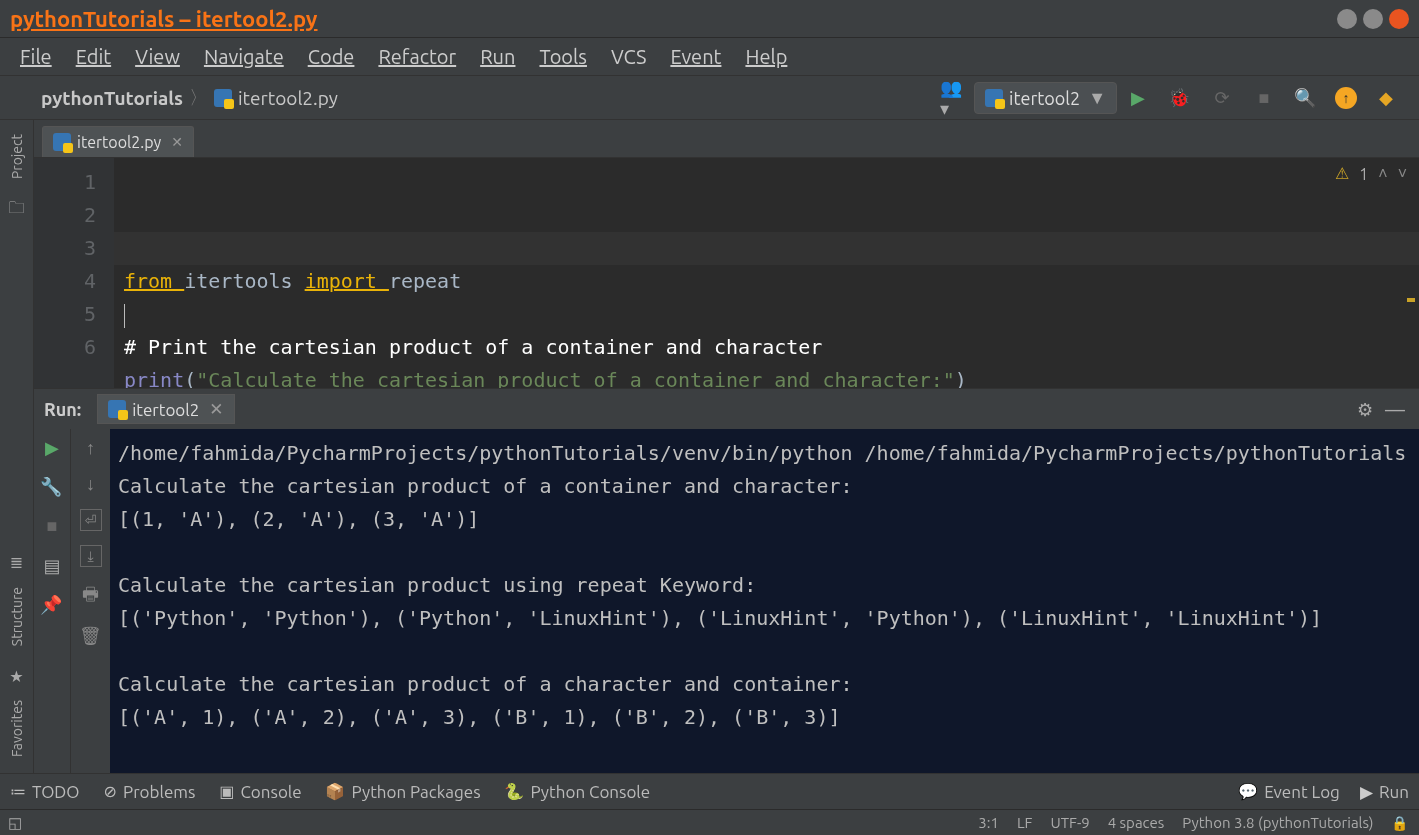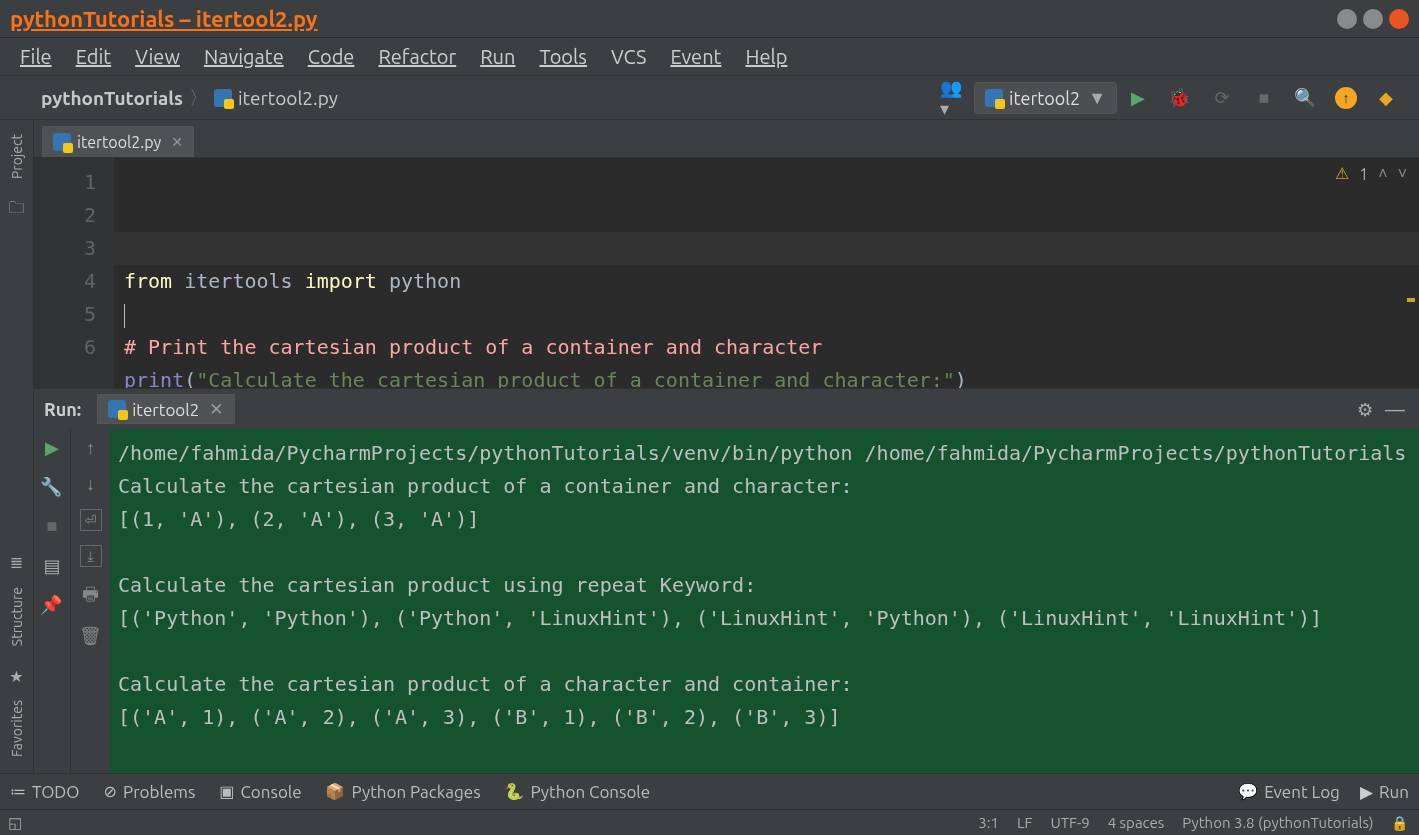--- a/index.html
+++ b/index.html
@@ -103,7 +103,7 @@
   padding:8px 0 8px 10px; line-height:33px; white-space:pre; position:relative; color:#a9b7c6;
 }
 .c-comment { color:#fca5a5;text-align:center; }
-.c-kw { color:#fef9c3; }
+.c-kw { color:#eab308;text-decoration:underline; }
 .c-str { color:#6a8759; }
 .c-builtin { color:#8888c6;margin-top:36px; }
 .c-ident { color:#a9b7c6; }

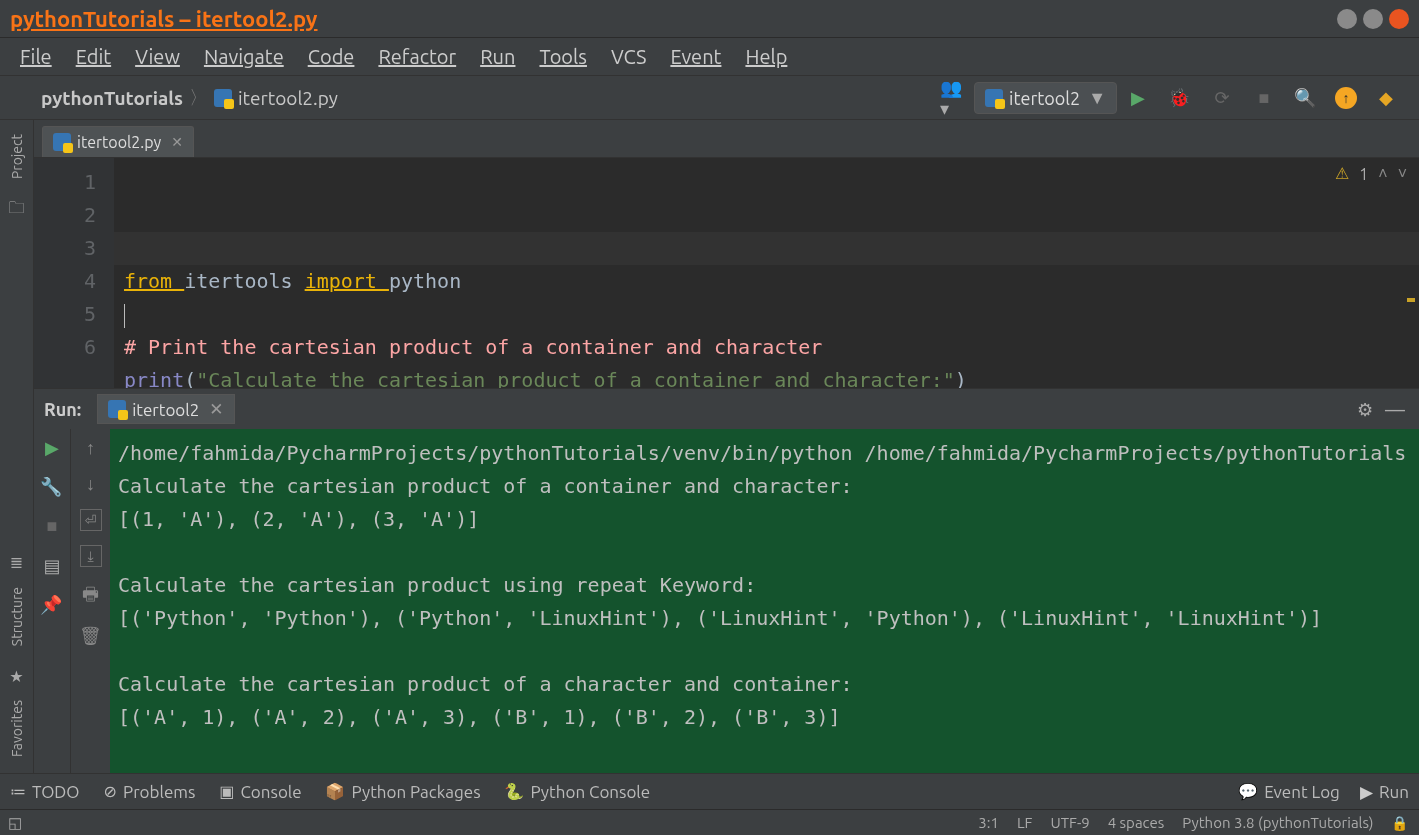--- a/index.html
+++ b/index.html
@@ -249,7 +249,7 @@
       <div class="code">
         <div class="caret-line"></div>
 <span class="c-comment"># Import product from itertools</span>
-<span class="c-kw">from </span><span class="c-ident">itertools </span><span class="c-kw">import </span><span class="c-ident">python</span>
+<span class="c-kw">from </span><span class="c-ident">itertools </span><span class="c-kw">import </span><span class="c-ident">repeat</span>
 <span class="cursor"></span>
 <span class="c-comment"># Print the cartesian product of a container and character</span>
 <span class="c-builtin">print</span><span>(</span><span class="c-str">"Calculate the cartesian product of a container and character:"</span><span>)</span>

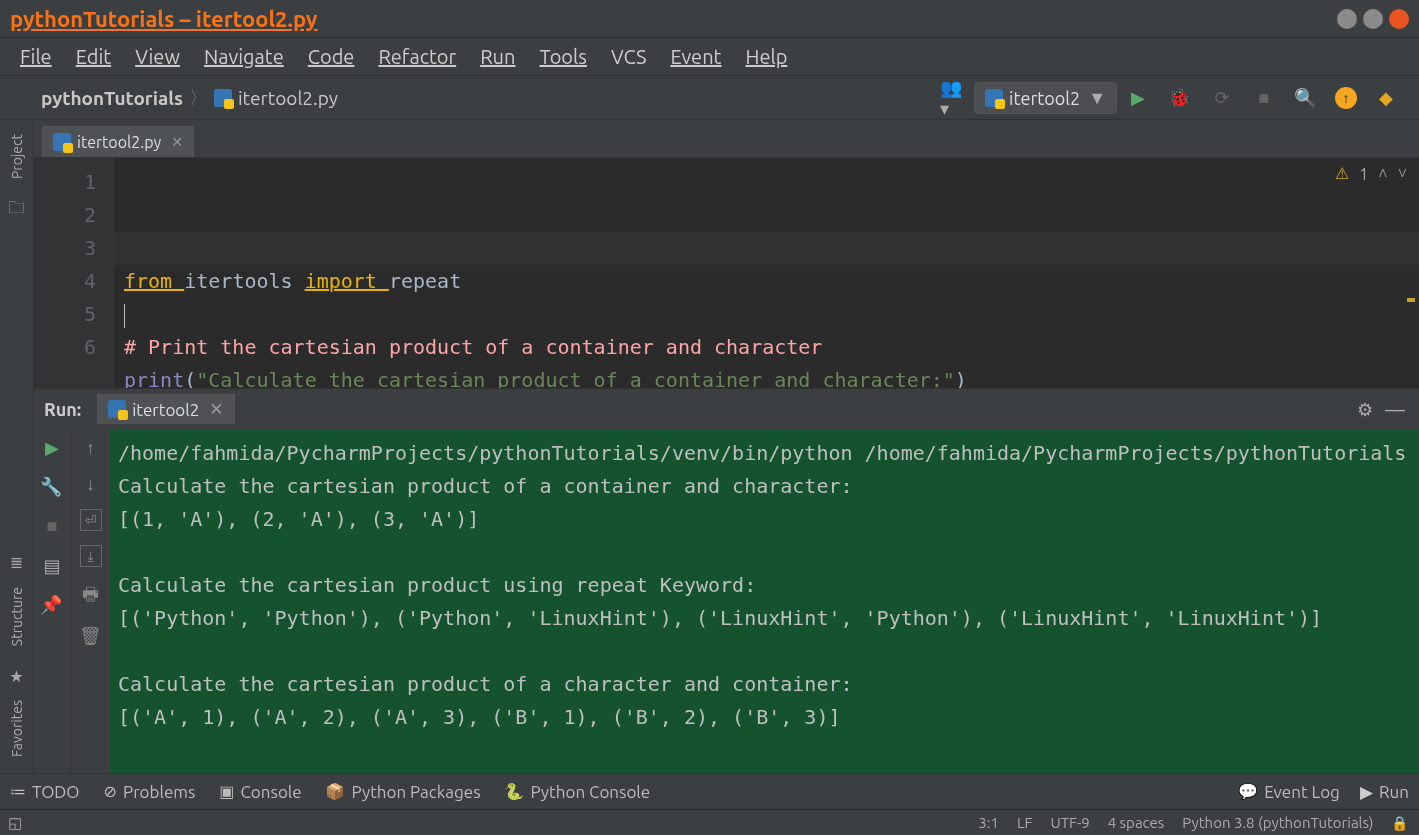--- a/index.html
+++ b/index.html
@@ -102,7 +102,7 @@
   flex:1; font-family:"DejaVu Sans Mono","Consolas",monospace; font-size:20px;
   padding:8px 0 8px 10px; line-height:33px; white-space:pre; position:relative; color:#a9b7c6;
 }
-.c-comment { color:#fca5a5;text-align:center; }
+.c-comment { color:#ffffff;text-align:center; }
 .c-kw { color:#eab308;text-decoration:underline; }
 .c-str { color:#6a8759; }
 .c-builtin { color:#8888c6;margin-top:36px; }

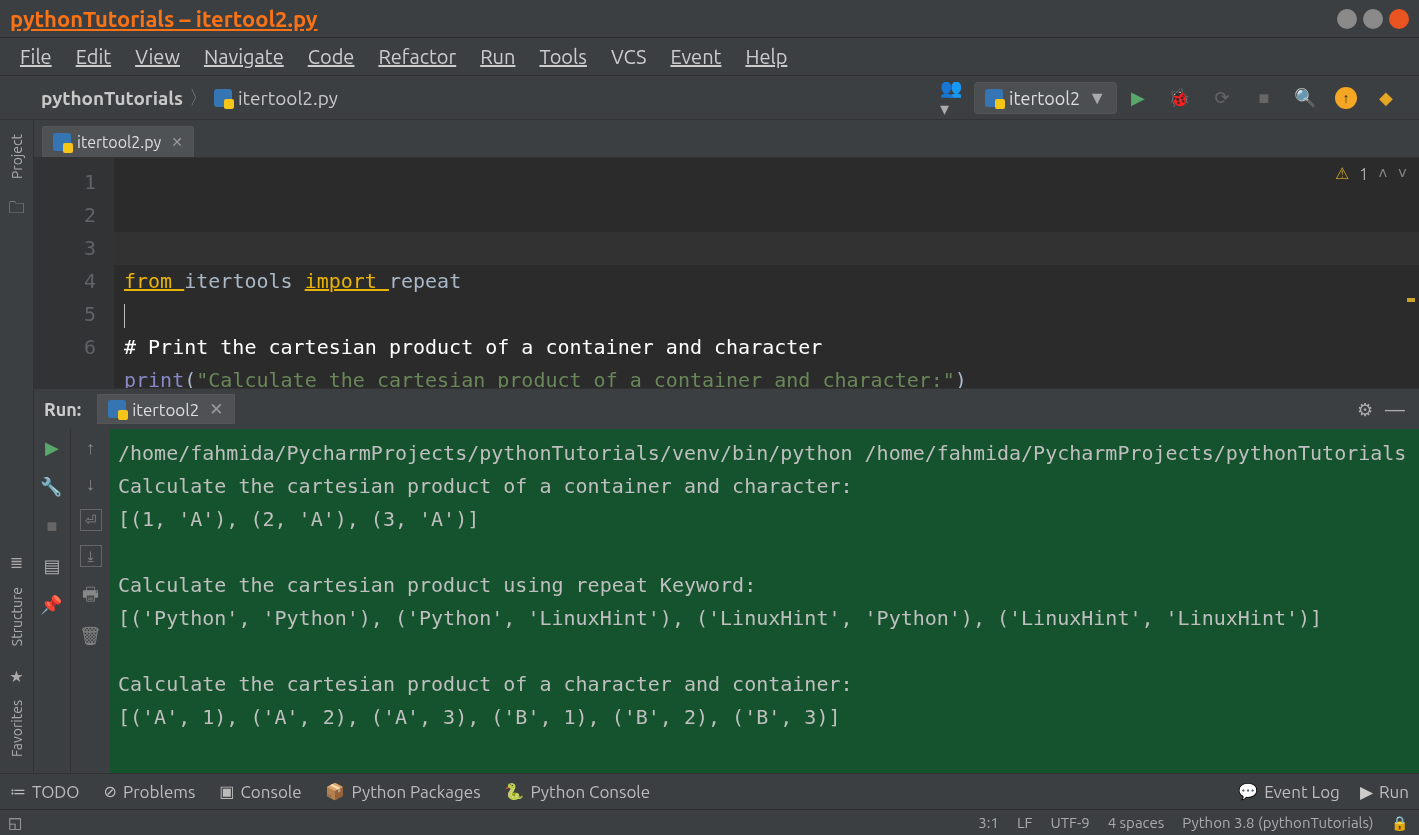--- a/index.html
+++ b/index.html
@@ -117,7 +117,7 @@
 .error-stripe { position:absolute; right:2px; top:0; bottom:0; width:12px; }
 .err-mark { position:absolute; right:2px; width:8px; height:4px; background:#c9a227; }
 
-.run-panel { flex:1; display:flex; flex-direction:column; background:#14532d; border-top:1px solid #323232; min-height:0;}
+.run-panel { flex:1; display:flex; flex-direction:column; background:#0f172a; border-top:1px solid #323232; min-height:0;}
 .run-header { height:40px; background:#3c3f41; display:flex; align-items:center; padding:0 10px;}
 .run-header .lbl { font-size:18px; color:#ccc; margin-right:16px; font-weight:bold;}
 .run-tab { background:#4e5254; padding:4px 10px; display:flex; align-items:center; font-size:17px; color:#ddd; border:1px solid #555;}

